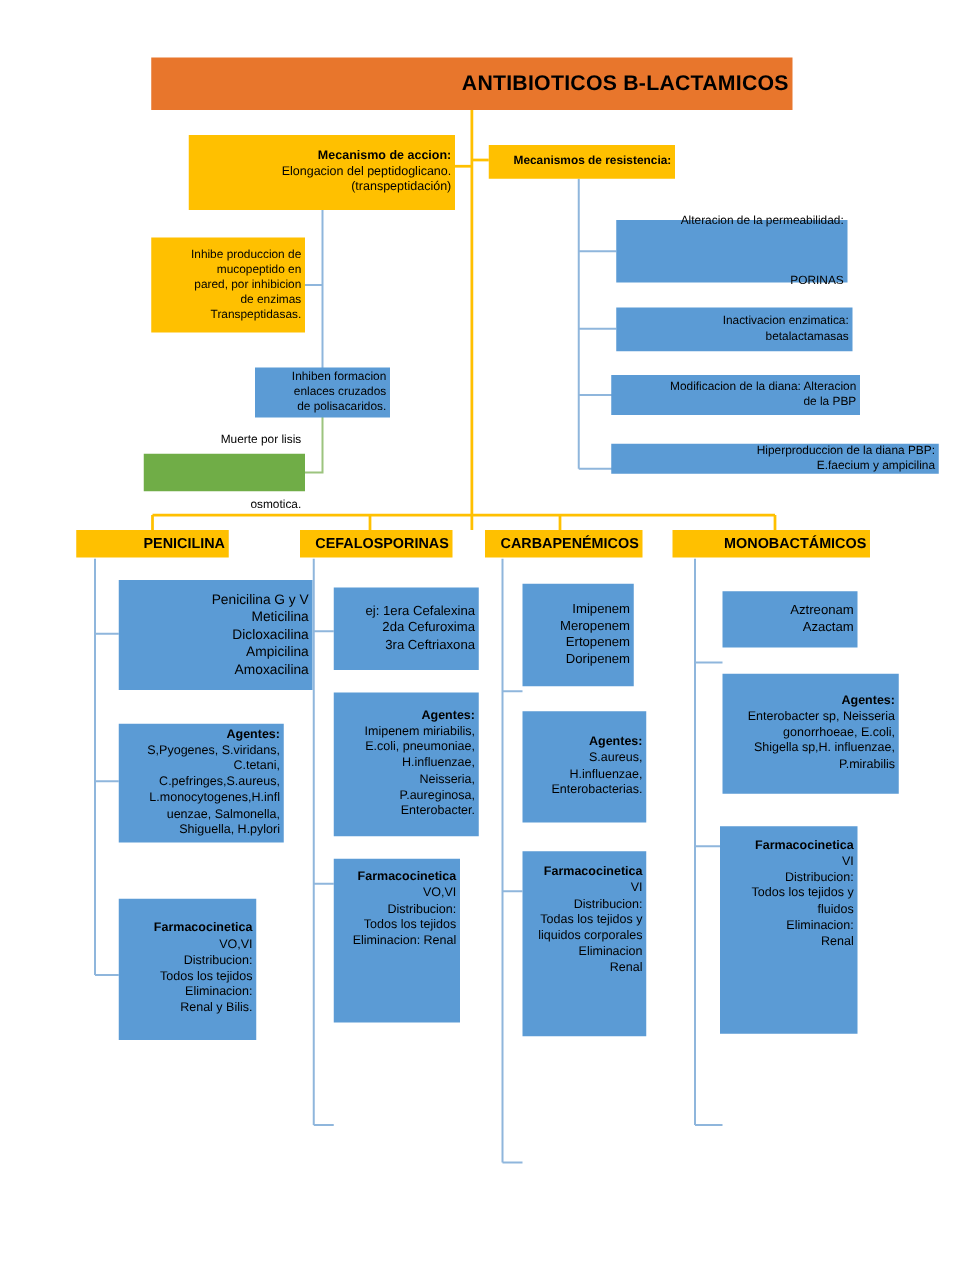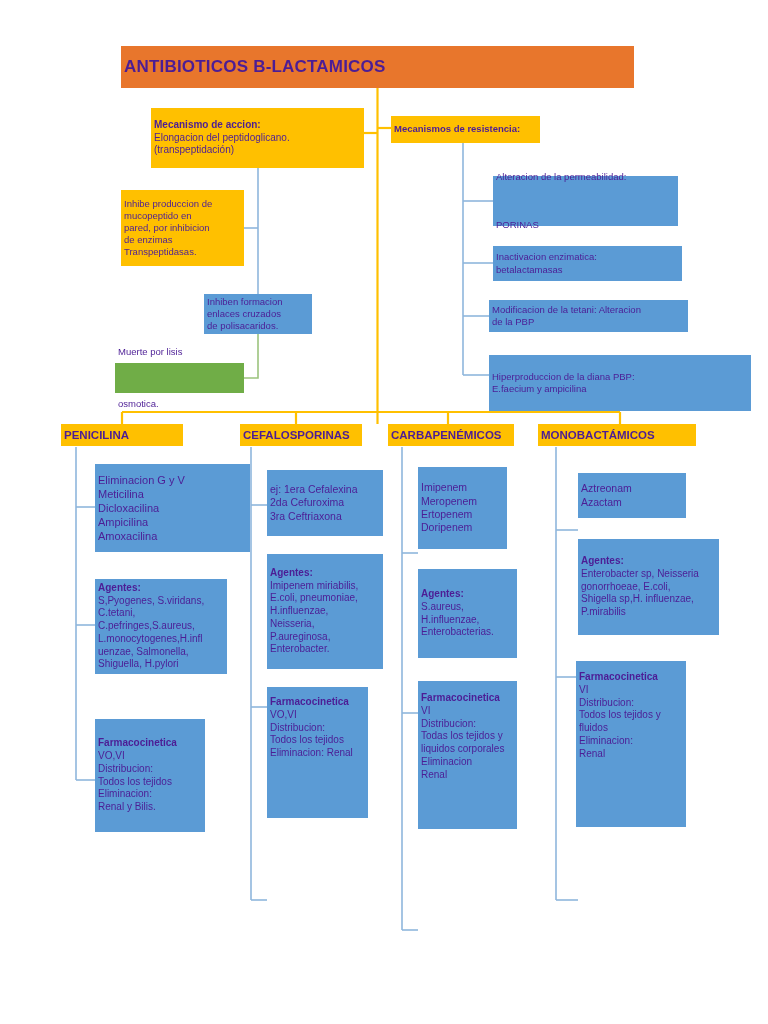--- a/index.html
+++ b/index.html
@@ -25,10 +25,10 @@
     box-sizing: border-box;
     display: flex;
     flex-direction: column;
-    align-items: flex-start;
+    align-items: flex-end;
     justify-content: center;
     text-align: center;
-    color: #4c1d95;
+    color: #000000;
     line-height: 1.28;
     padding: 2px 3px;
   }

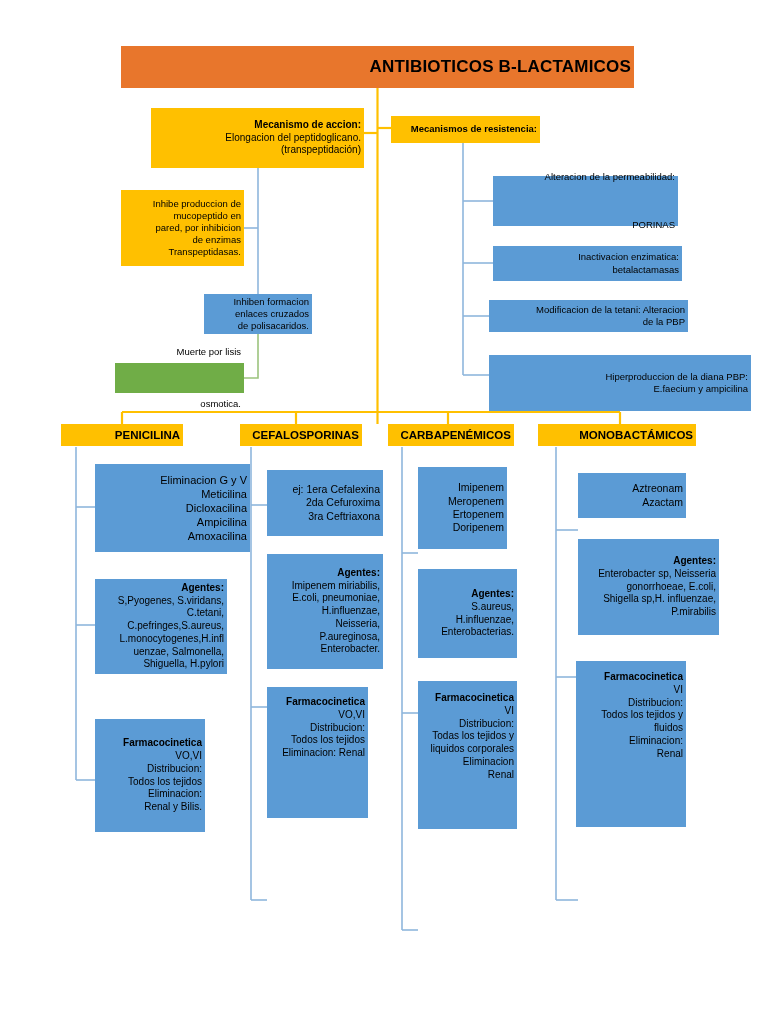--- a/index.html
+++ b/index.html
@@ -149,7 +149,7 @@
   </div>
 
   <div class="box blue t95" style="left:489px; top:300px; width:199px; height:32px;">
-    <span class="row">Modificacion de la tetani: Alteracion</span>
+    <span class="row">Modificacion de la diana: Alteracion</span>
     <span class="row">de la PBP</span>
   </div>
 

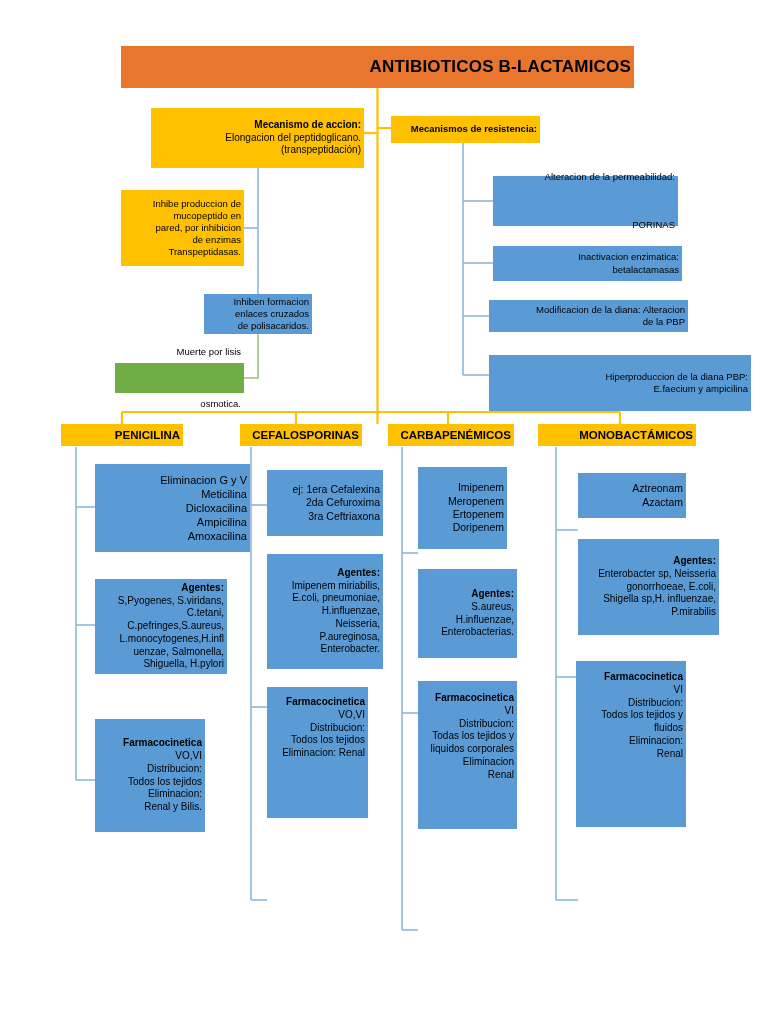--- a/index.html
+++ b/index.html
@@ -153,7 +153,7 @@
     <span class="row">de la PBP</span>
   </div>
 
-  <div class="box blue t95" style="left:489px; top:355px; width:262px; height:56px;">
+  <div class="box blue t95" style="left:489px; top:355px; width:262px; height:24px;">
     <span class="row">Hiperproduccion de la diana PBP:</span>
     <span class="row">E.faecium y ampicilina</span>
   </div>

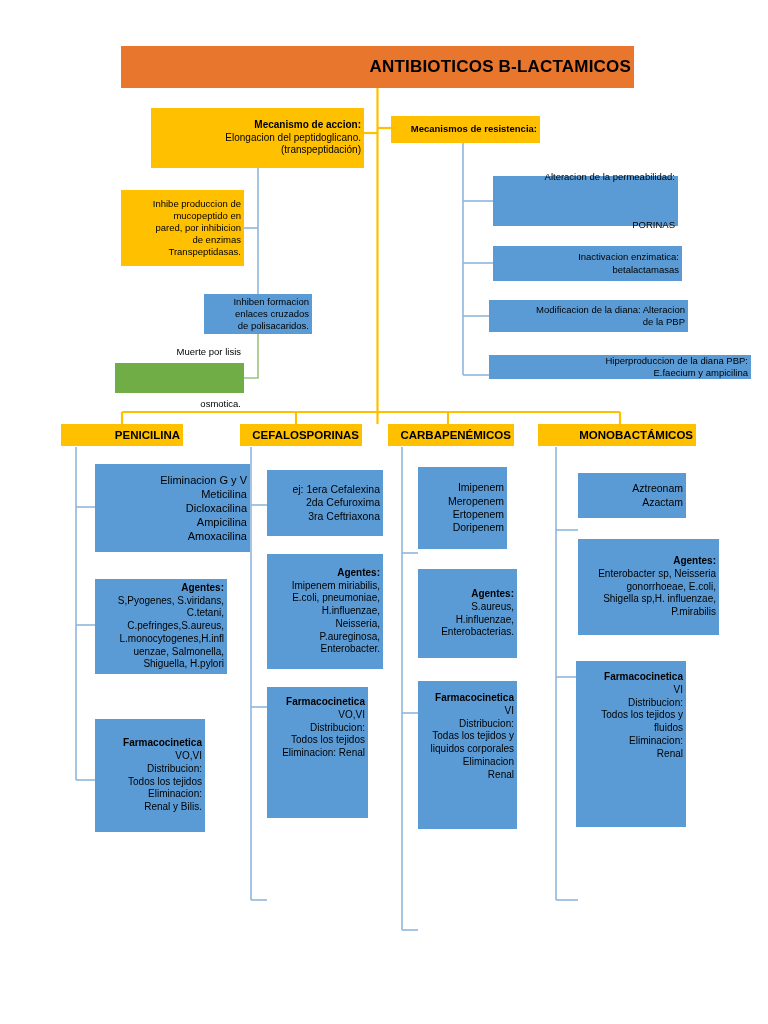--- a/index.html
+++ b/index.html
@@ -172,7 +172,7 @@
   </div>
 
   <div class="box blue t11" style="left:95px; top:464px; width:155px; height:88px;">
-    <span class="row">Eliminacion G y V</span>
+    <span class="row">Penicilina G y V</span>
     <span class="row">Meticilina</span>
     <span class="row">Dicloxacilina</span>
     <span class="row">Ampicilina</span>

